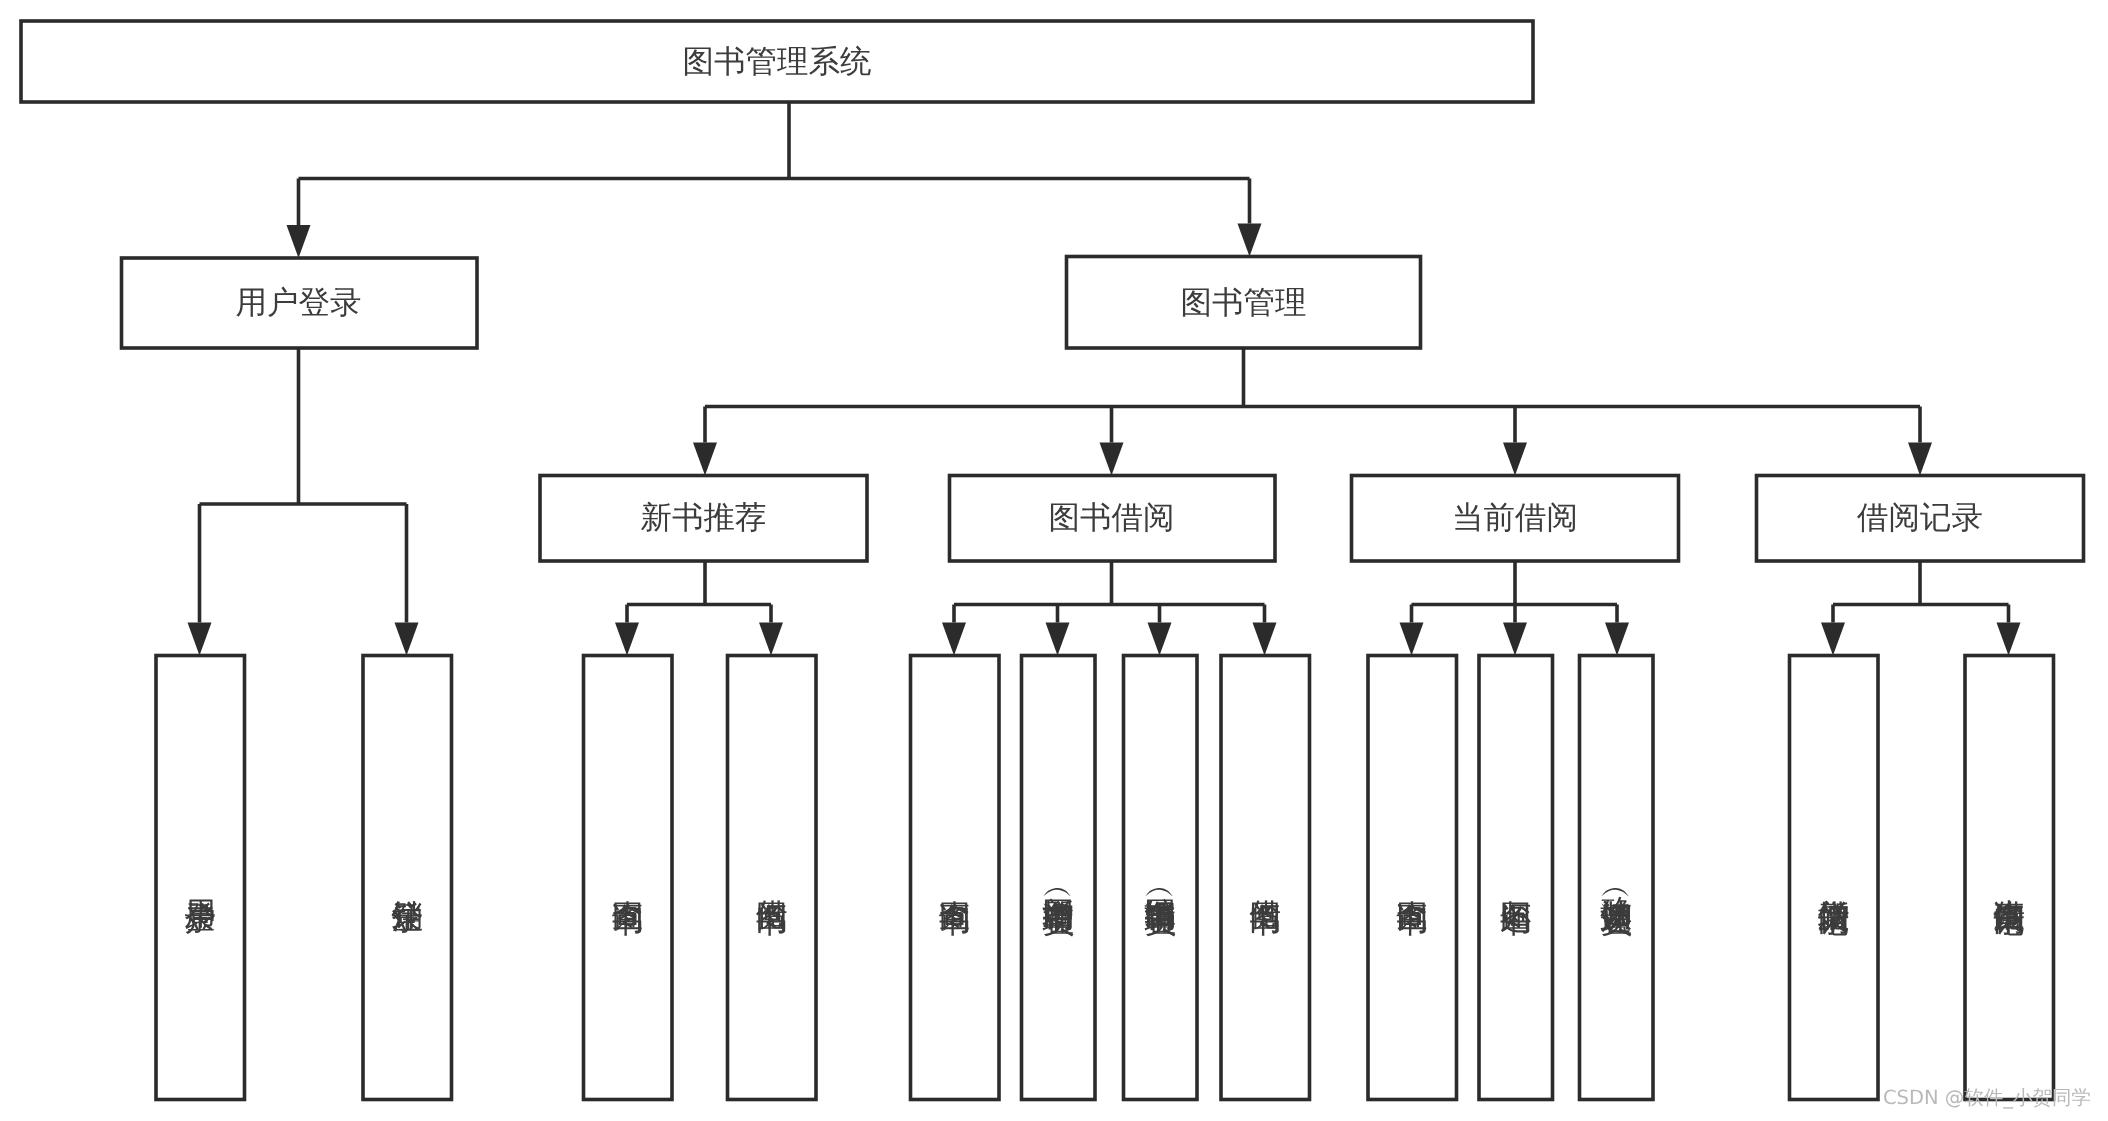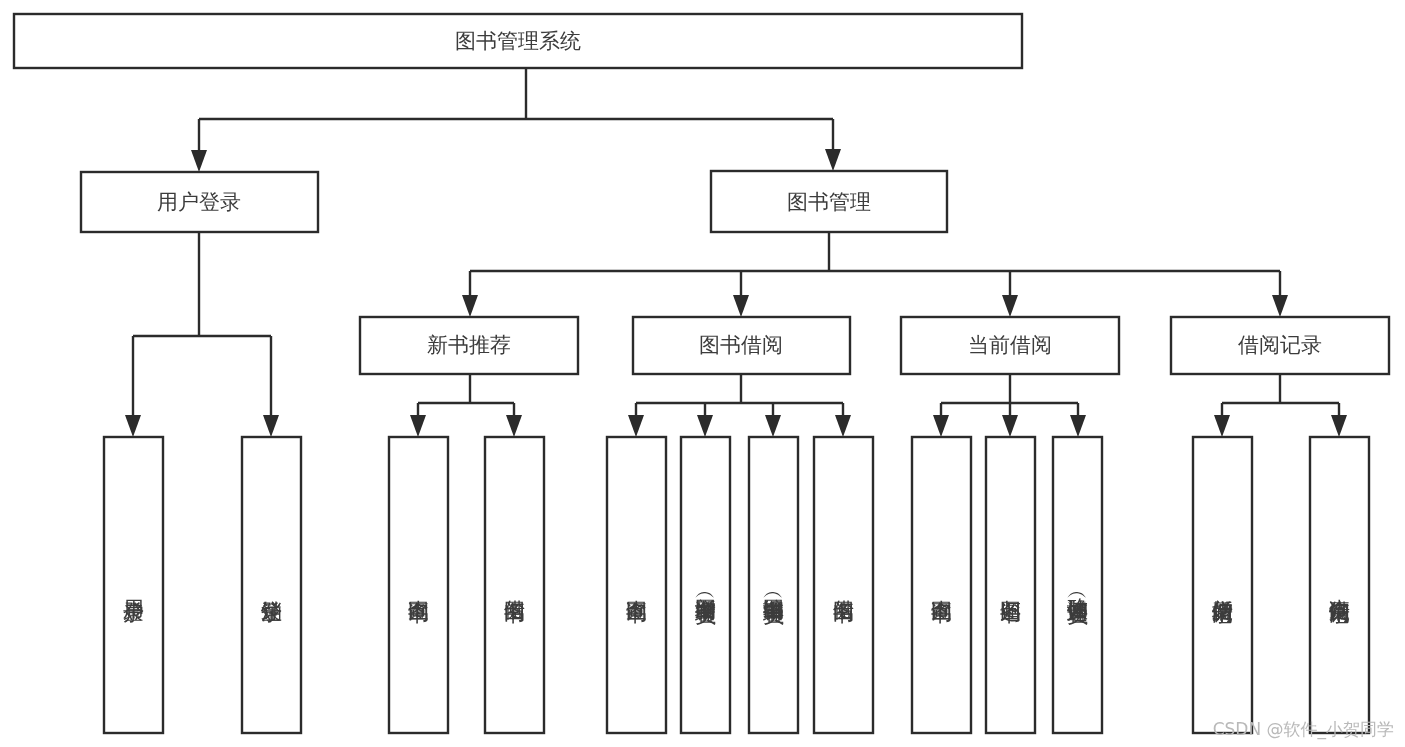--- a/index.html
+++ b/index.html
@@ -39,7 +39,7 @@
     right:8px;bottom:6px;
     color:#b9b9b9;
     font-family:"DejaVu Sans","Liberation Sans",sans-serif;
-    font-size:17px;
+    font-size:13px;
     white-space:nowrap;
   }
 </style>

